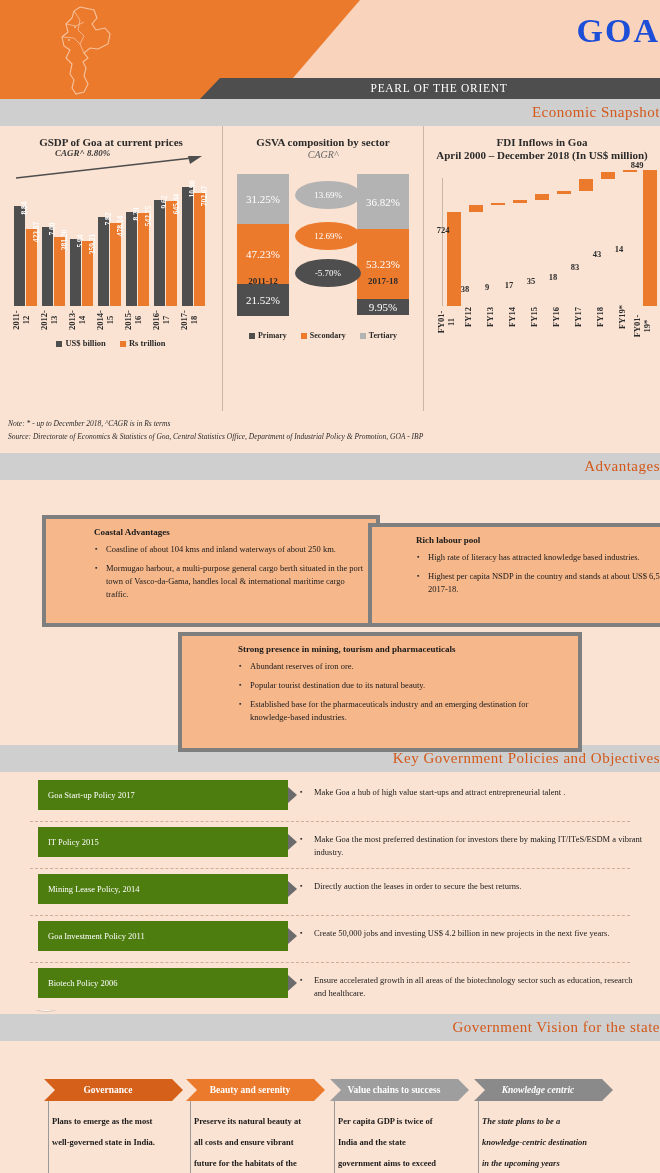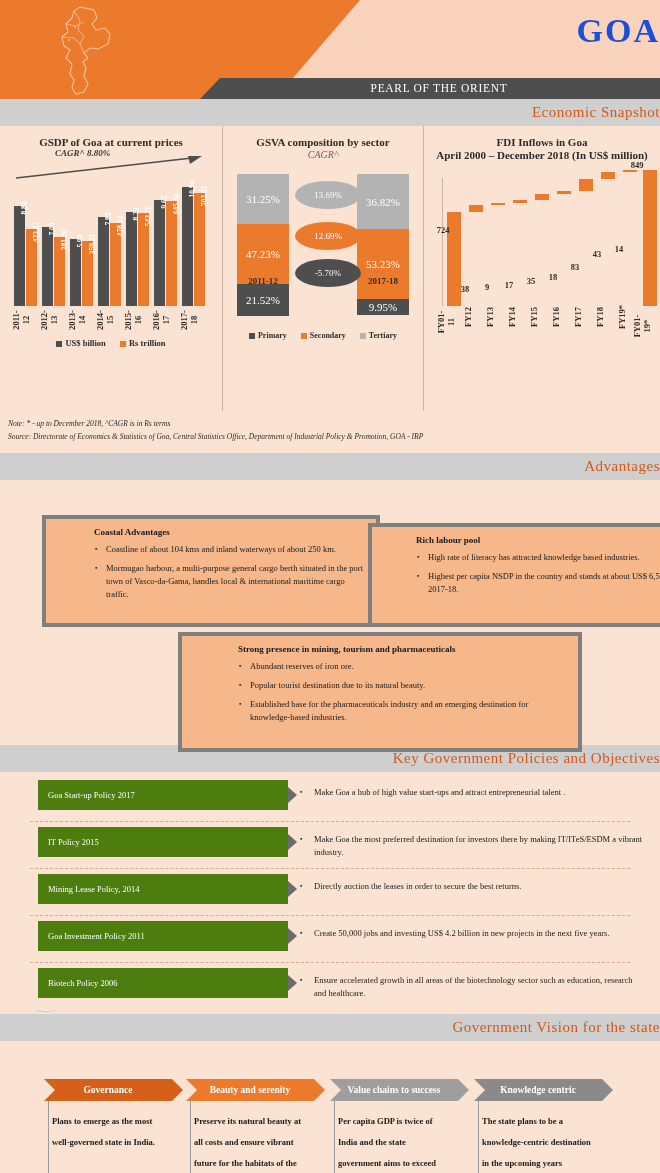--- a/index.html
+++ b/index.html
@@ -509,7 +509,7 @@
     </div>
     <div class="vline" style="left:334px;"></div>
 
-    <div class="vcol" style="left:474px;">
+    <div class="vcol" style="left:474px;font-style:italic;">
       <div class="vchip g2">
         <i class="notch"></i>
         <span>Knowledge centric</span>

